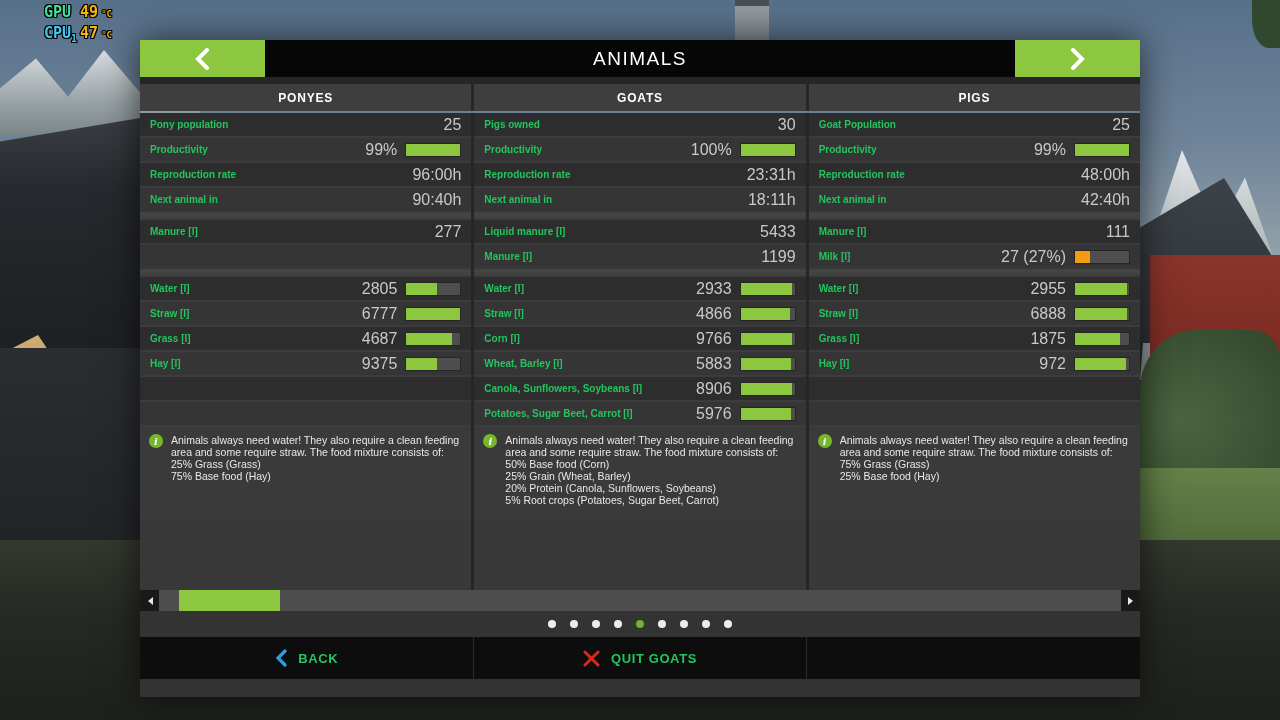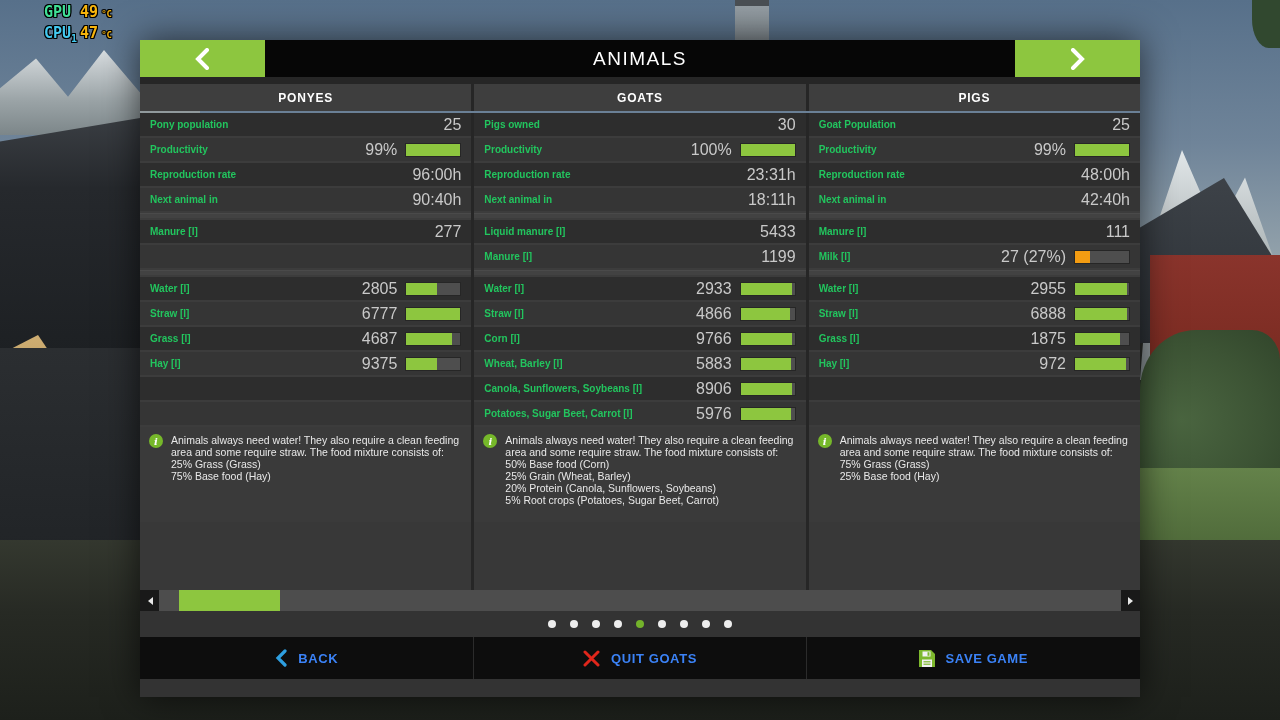--- a/index.html
+++ b/index.html
@@ -75,7 +75,7 @@
   .dot.active{background:#74b32b;}
 
   .footer{height:42px;flex:none;background:#0d0d0d;display:grid;grid-template-columns:1fr 1fr 1fr;}
-  .fbtn{display:flex;align-items:center;justify-content:center;gap:11px;color:#3b82f6;font-weight:bold;
+  .fbtn{display:flex;align-items:center;justify-content:center;gap:11px;color:#22c55e;font-weight:bold;
         font-size:13px;letter-spacing:.6px;cursor:pointer;}
   .fbtn.mid{border-left:1px solid #2b2b2b;border-right:1px solid #2b2b2b;}
   .bstrip{height:18px;flex:none;background:#333;}

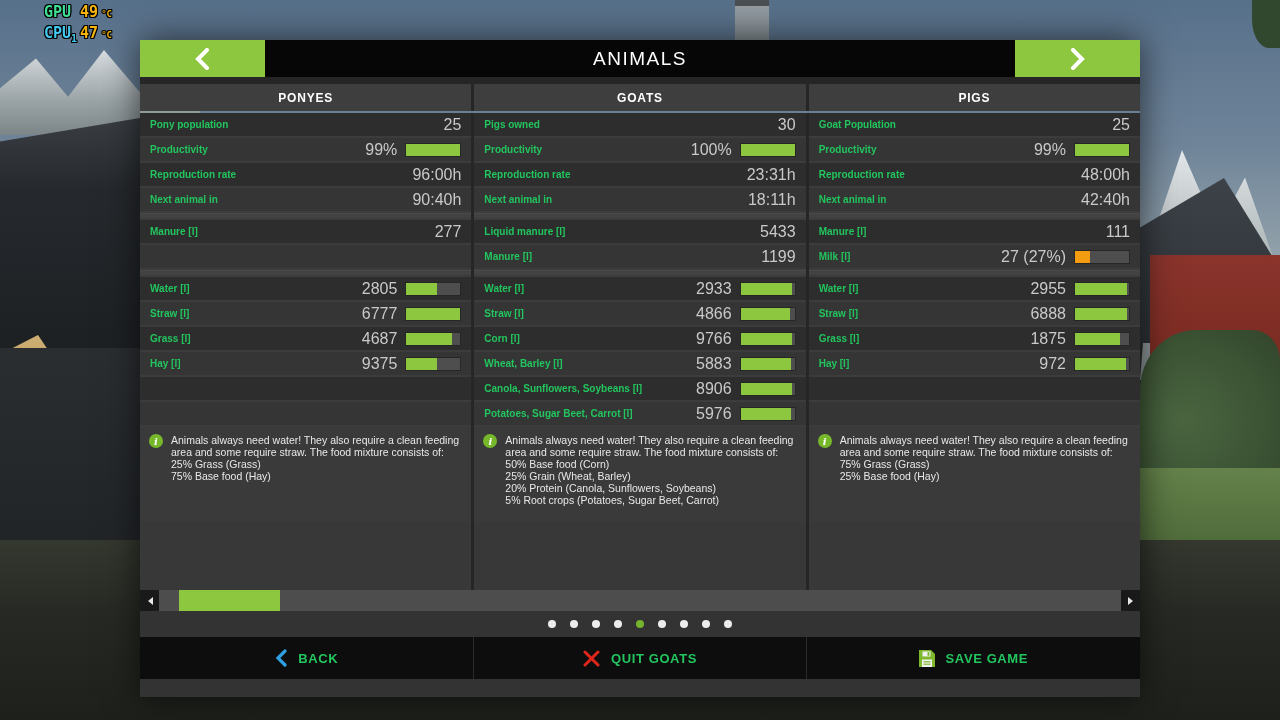--- a/index.html
+++ b/index.html
@@ -400,17 +400,6 @@
         </svg>
       <span>QUIT GOATS</span>
     </div>
-    <div class="fbtn">
-      <svg width="16" height="17" viewBox="0 0 16 17">
-        <path d="M0 0 H12 L16 4 V17 H0 Z" fill="#7db82d"></path>
-        <rect x="3.5" y="1.5" width="8" height="5" fill="#f2f2f2"></rect>
-        <rect x="8.5" y="2.2" width="2" height="3.6" fill="#7db82d"></rect>
-        <rect x="3" y="9.5" width="10" height="7.5" fill="#f2f2f2"></rect>
-        <rect x="4.5" y="11.2" width="7" height="1.2" fill="#7db82d"></rect>
-        <rect x="4.5" y="13.6" width="7" height="1.2" fill="#7db82d"></rect>
-      </svg>
-      <span>SAVE GAME</span>
-    </div>
   </div>
 
   <div class="bstrip"></div>

